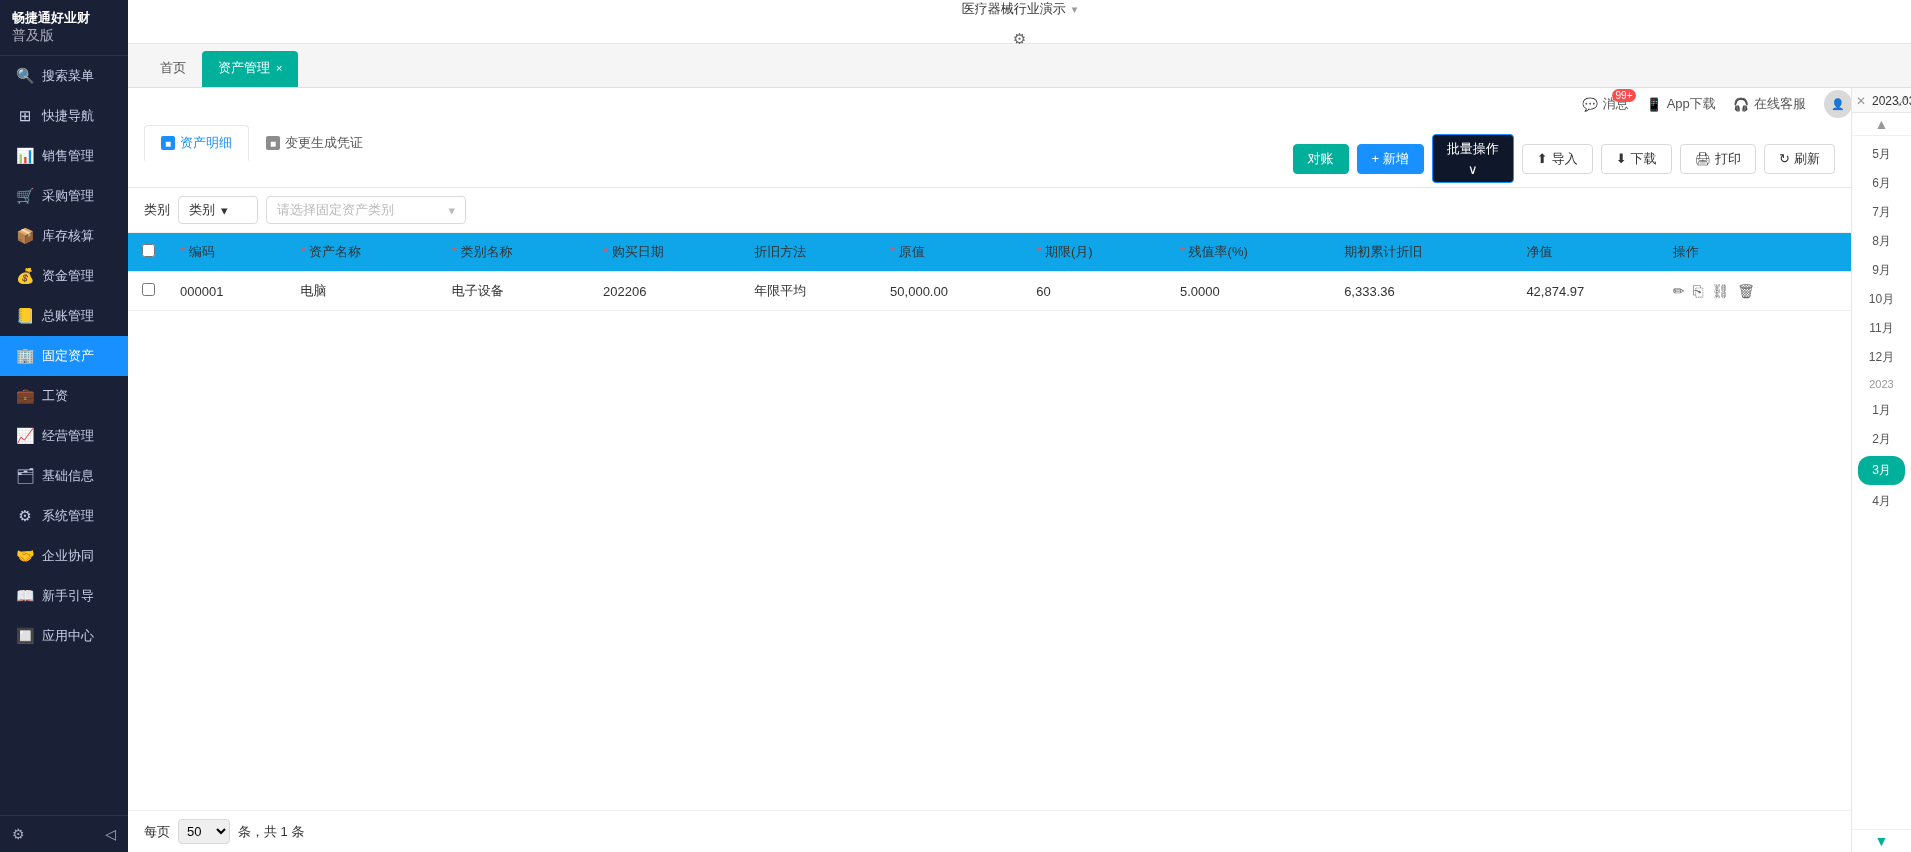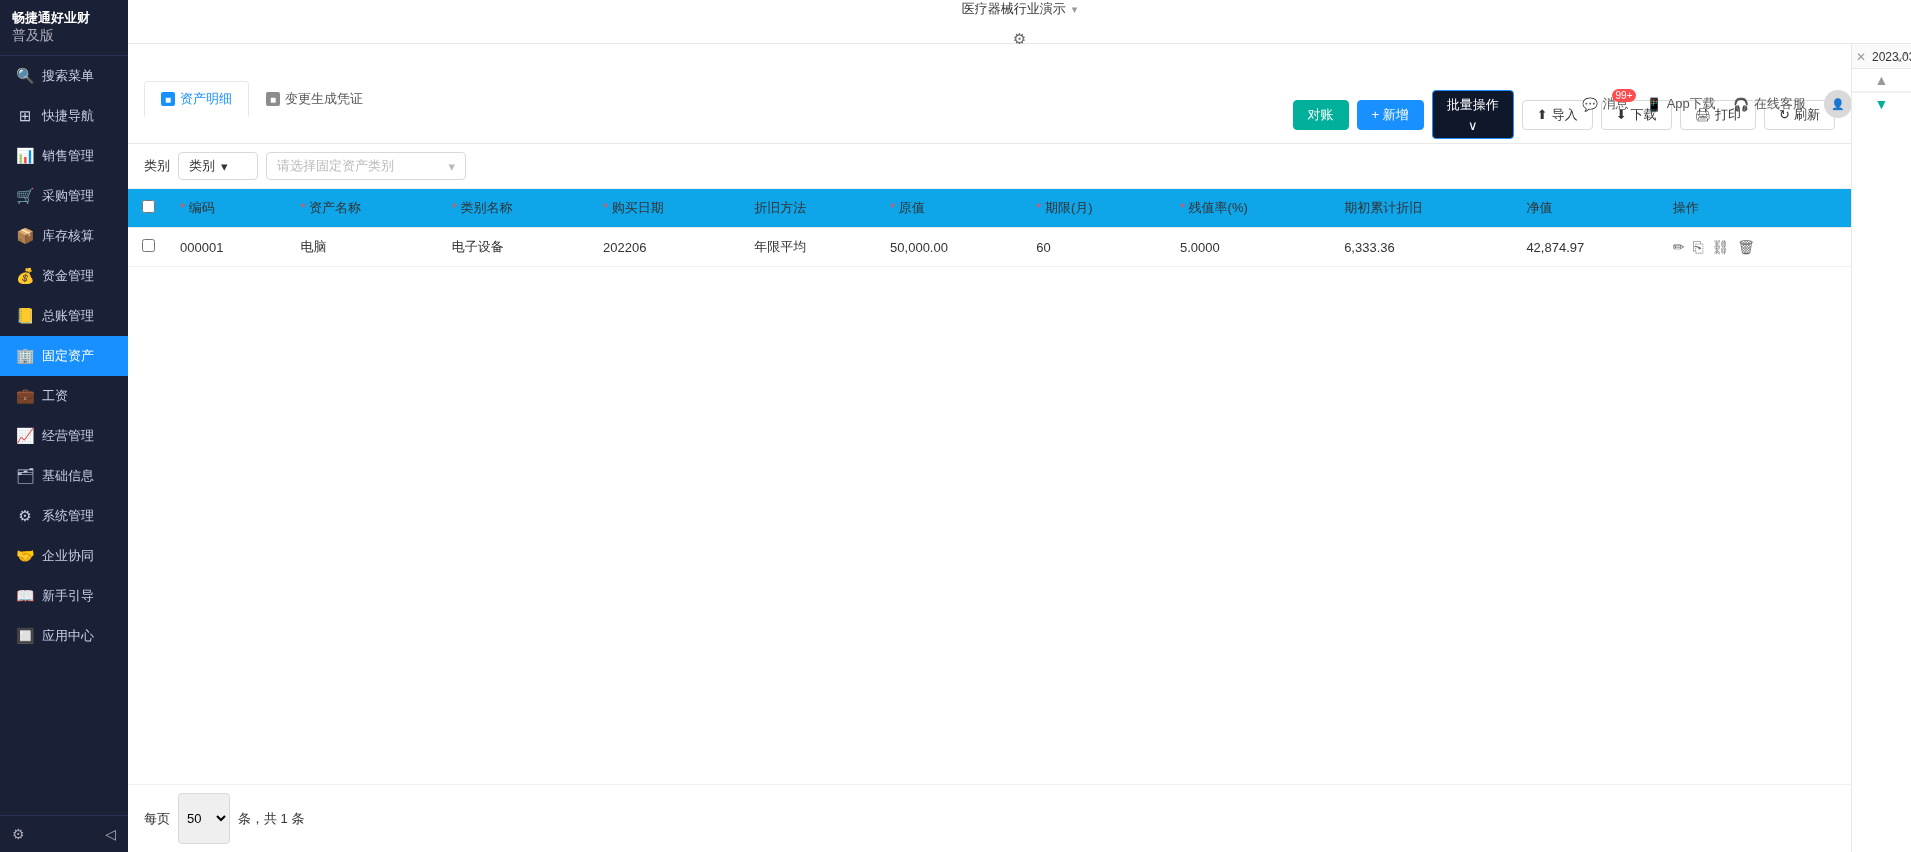--- a/index.html
+++ b/index.html
@@ -492,6 +492,15 @@
     </div>
   </div>
 
+  <div class="tabbar">
+    <div class="tab">
+      <span>首页</span>
+    </div>
+    <div class="tab active">
+      <span>资产管理</span>
+      <span class="tab-close">×</span>
+    </div>
+  </div>
 
   <div class="page-content">
 

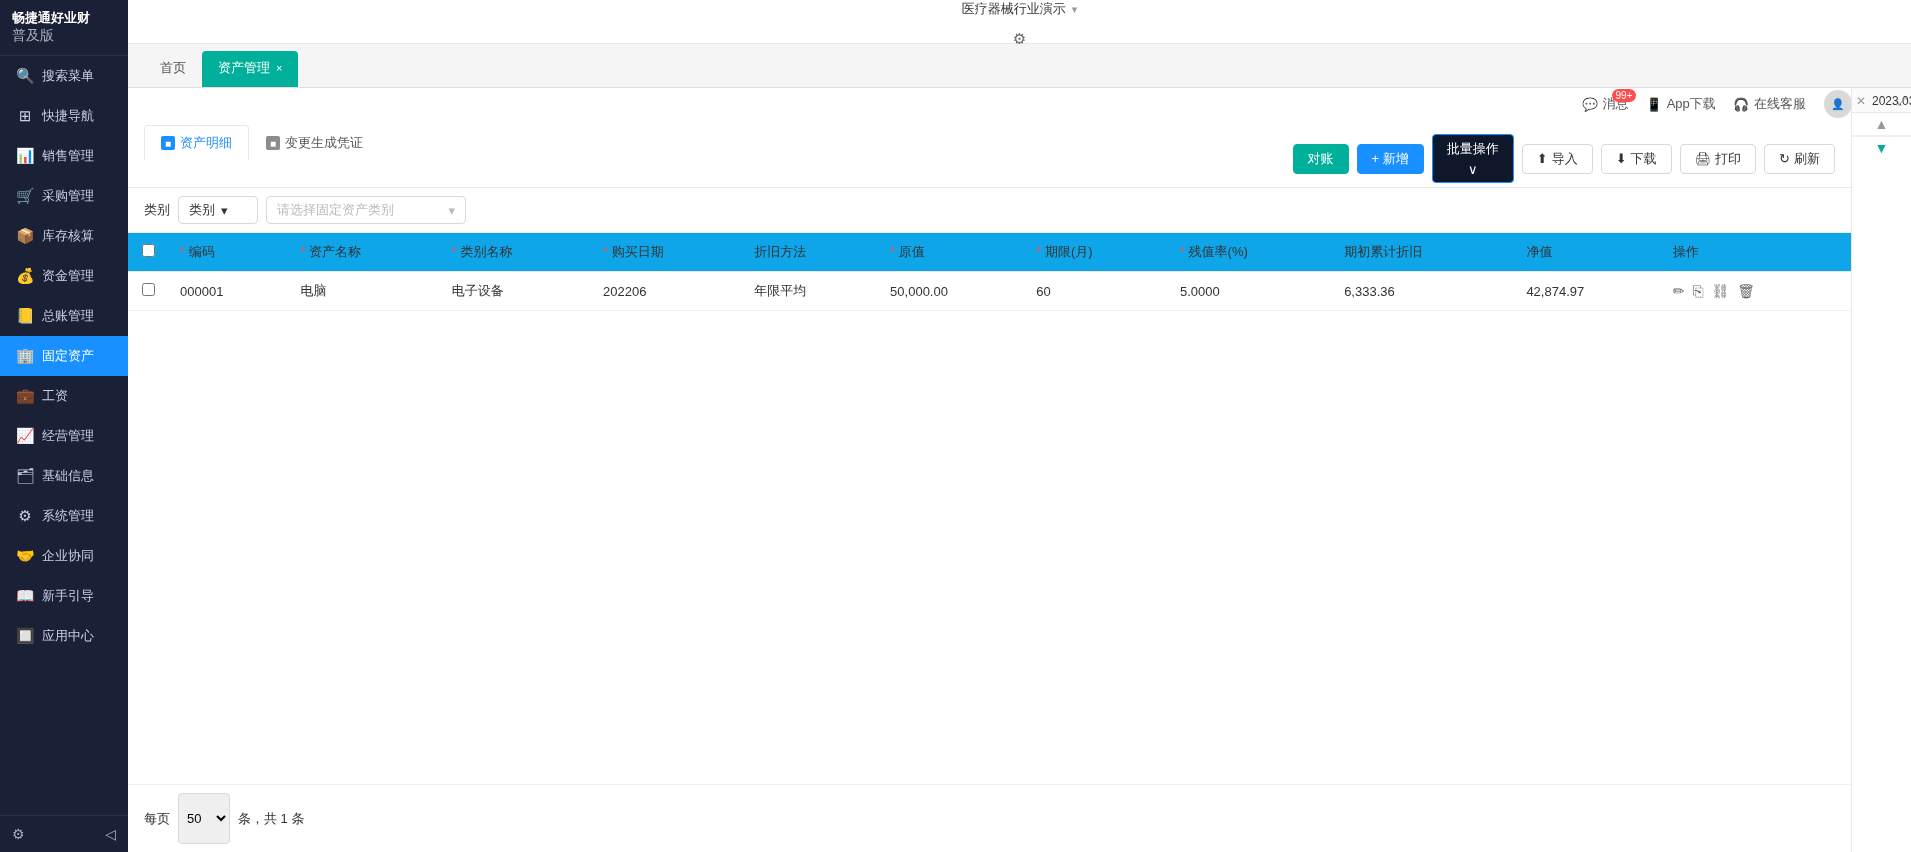--- a/index.html
+++ b/index.html
@@ -626,6 +626,21 @@
         <span style="color:#999;cursor:pointer;font-size:14px;">▲</span>
       </div>
 
+      <div class="date-list">
+        <div class="date-item">5月</div>
+        <div class="date-item">6月</div>
+        <div class="date-item">7月</div>
+        <div class="date-item">8月</div>
+        <div class="date-item">9月</div>
+        <div class="date-item">10月</div>
+        <div class="date-item">11月</div>
+        <div class="date-item">12月</div>
+        <div class="date-item year-label">2023</div>
+        <div class="date-item">1月</div>
+        <div class="date-item">2月</div>
+        <div class="date-item current">3月</div>
+        <div class="date-item">4月</div>
+      </div>
 
       <div style="display:flex;align-items:center;justify-content:center;padding:3px 0;border-top:1px solid #f0f0f0;">
         <span style="color:#00b09b;cursor:pointer;font-size:14px;">▼</span>

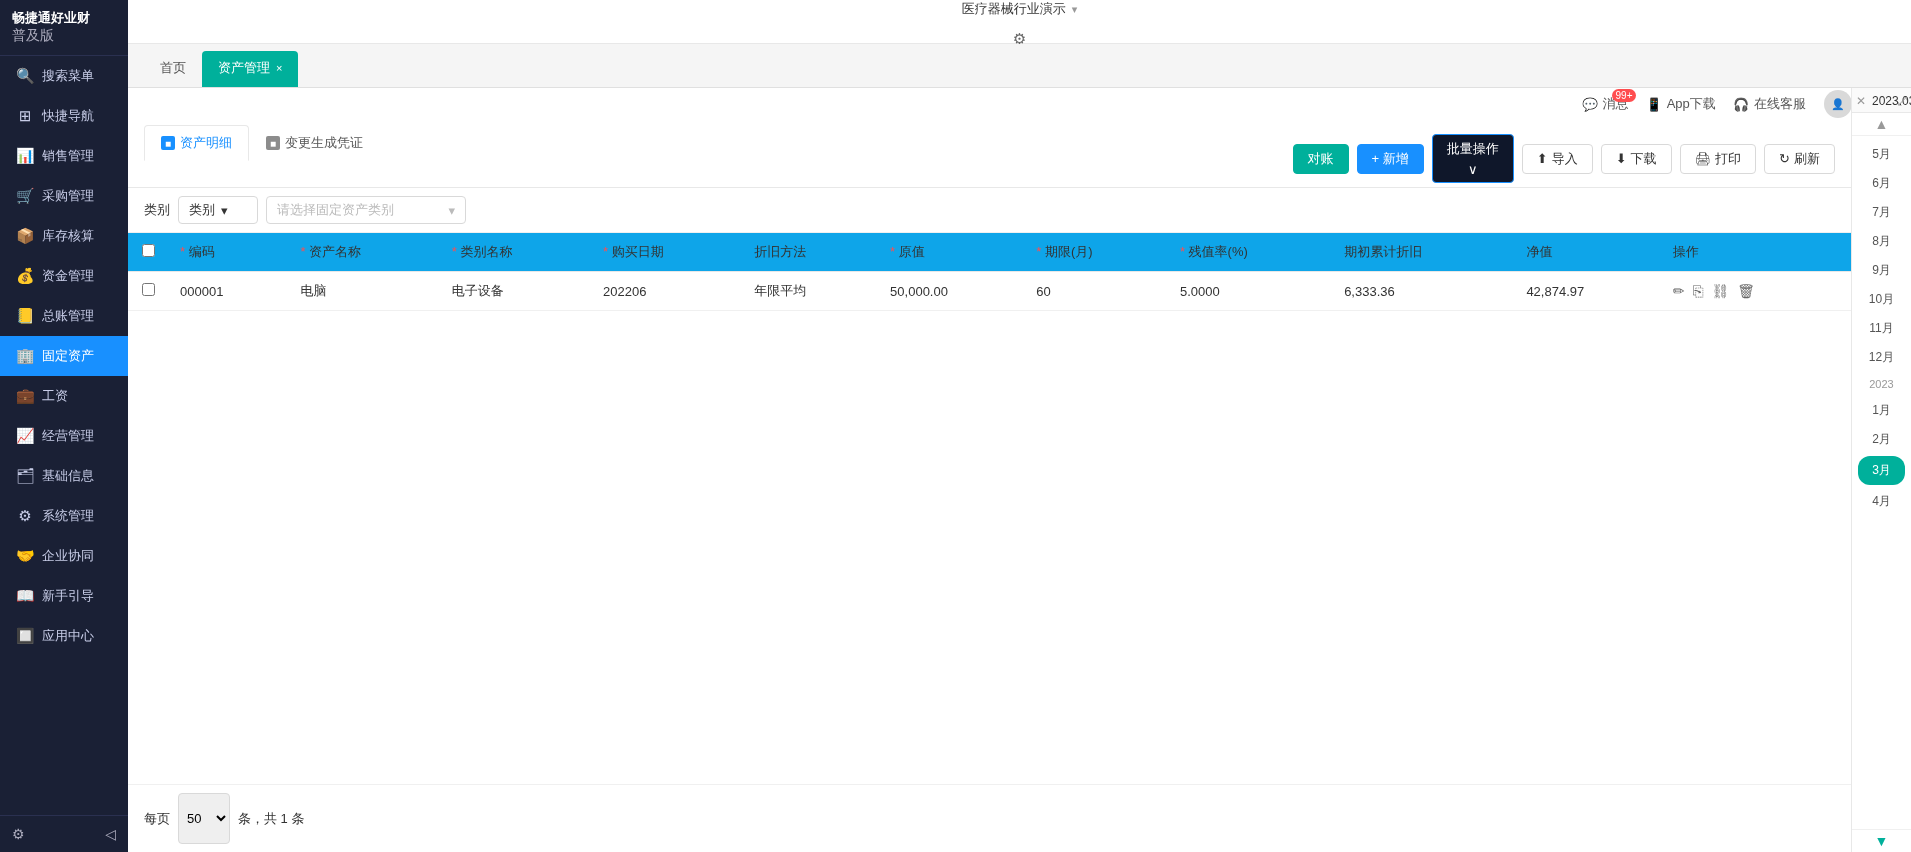--- a/index.html
+++ b/index.html
@@ -344,7 +344,7 @@
     .pagination select {
       border: 1px solid #d9d9d9;
       border-radius: 4px;
-      padding: 16px 4px;
+      padding: 3px 4px;
       font-size: 13px;
     }
 

